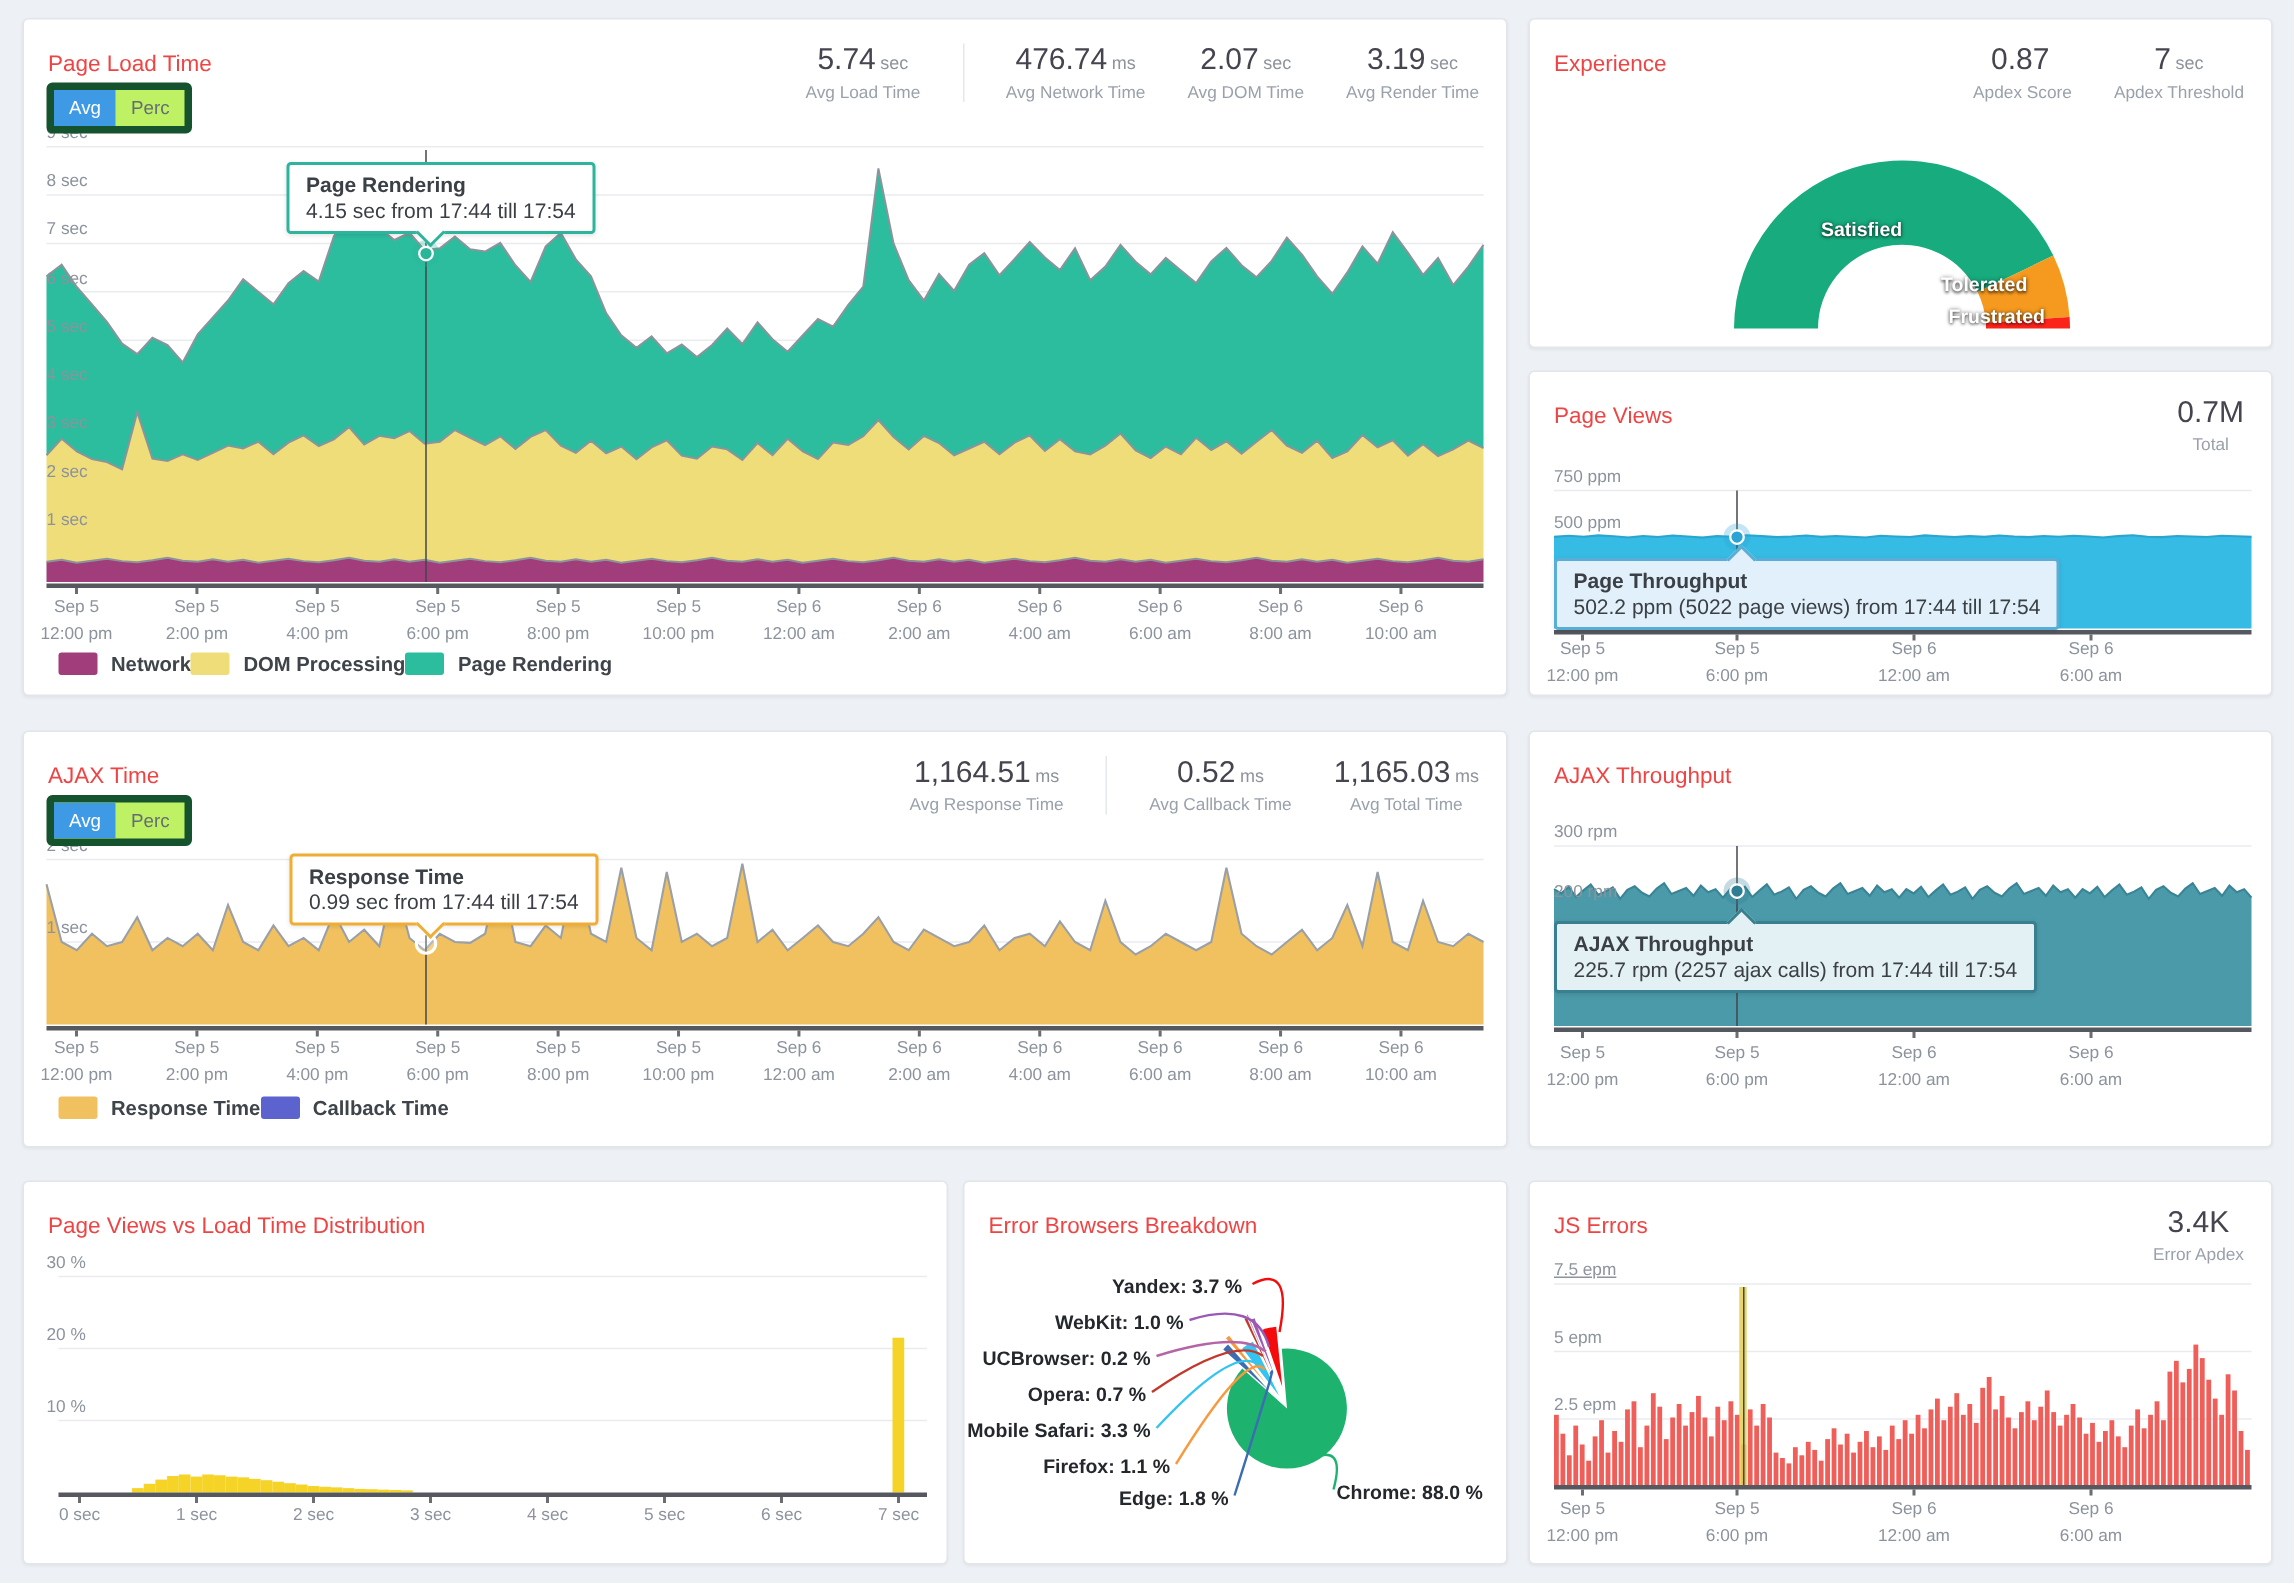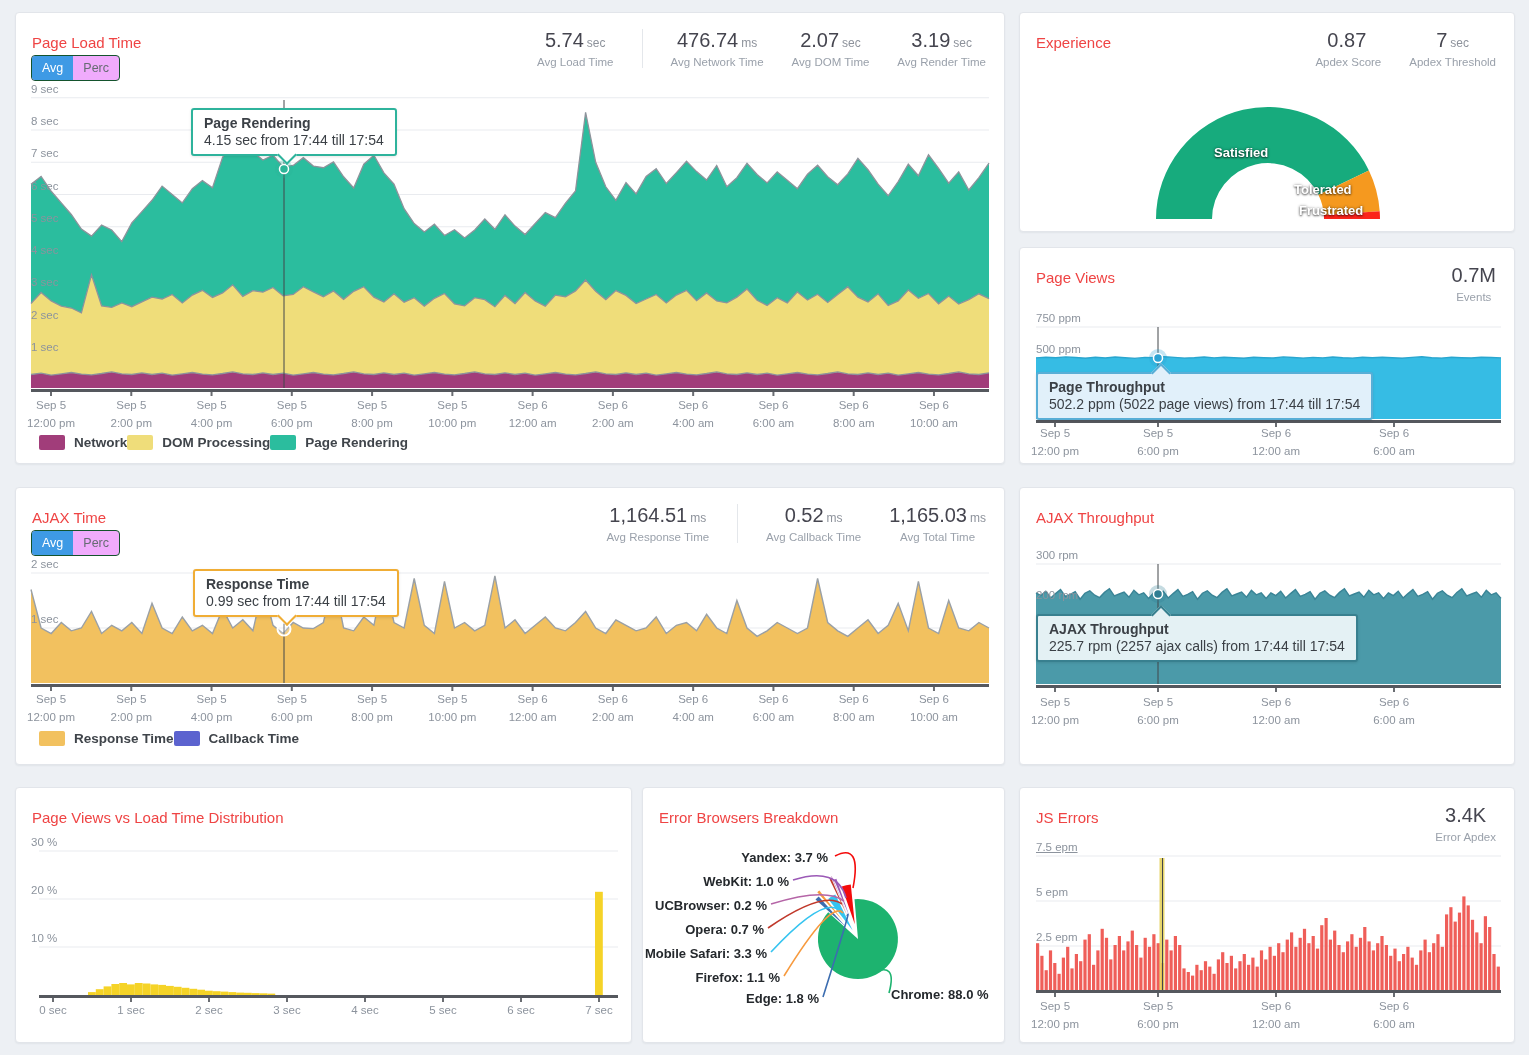--- a/index.html
+++ b/index.html
@@ -26,8 +26,8 @@
   .stat-label{font-size:11.5px;color:#9aa1ab;margin-top:4px;white-space:nowrap}
   .stat-divider{width:1px;background:#e4e7eb}
 
-  .toggle{position:absolute;left:15px;top:42px;display:flex;border:1px solid #14532d;border-radius:4px;
-          background:#f0abfc;z-index:4;overflow:hidden}
+  .toggle{position:absolute;left:15px;top:42px;display:flex;border:5px solid #14532d;border-radius:4px;
+          background:#bef264;z-index:4;overflow:hidden}
   .toggle-btn{font-size:12.5px;padding:5px 10px;color:#666c73;cursor:pointer}
   .toggle-btn.active{background:#3e9ae5;color:#fff}
 

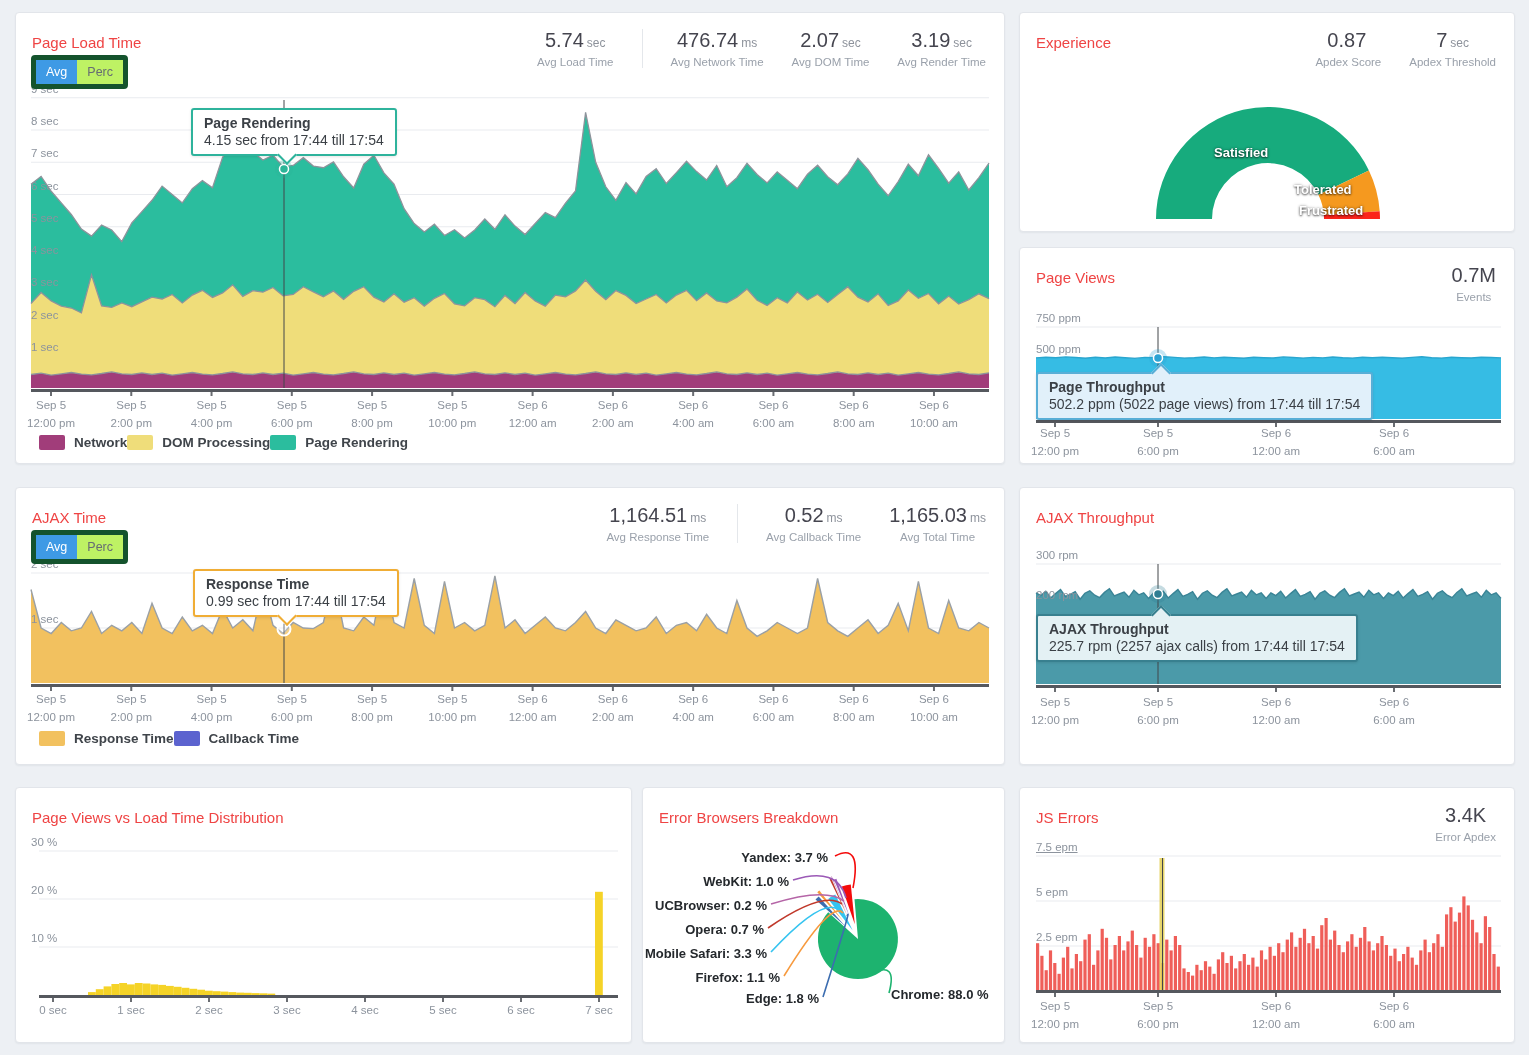--- a/index.html
+++ b/index.html
@@ -221,7 +221,7 @@
   <div class="stats">
     <div class="stat">
       <div class="stat-val"><span>0.7M</span></div>
-      <div class="stat-label">Events</div>
+      <div class="stat-label">Total</div>
     </div>
   </div>
   <div class="tooltip tt-blue" style="left:16px;top:124px;">

